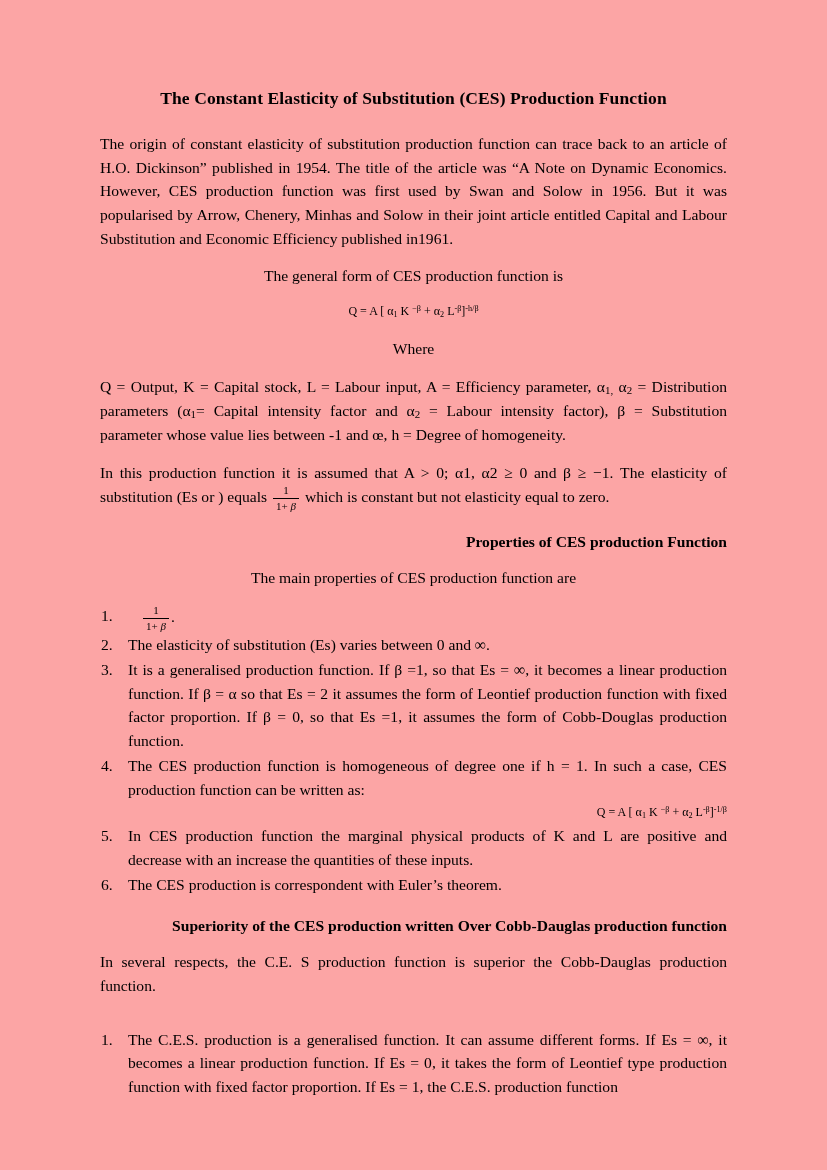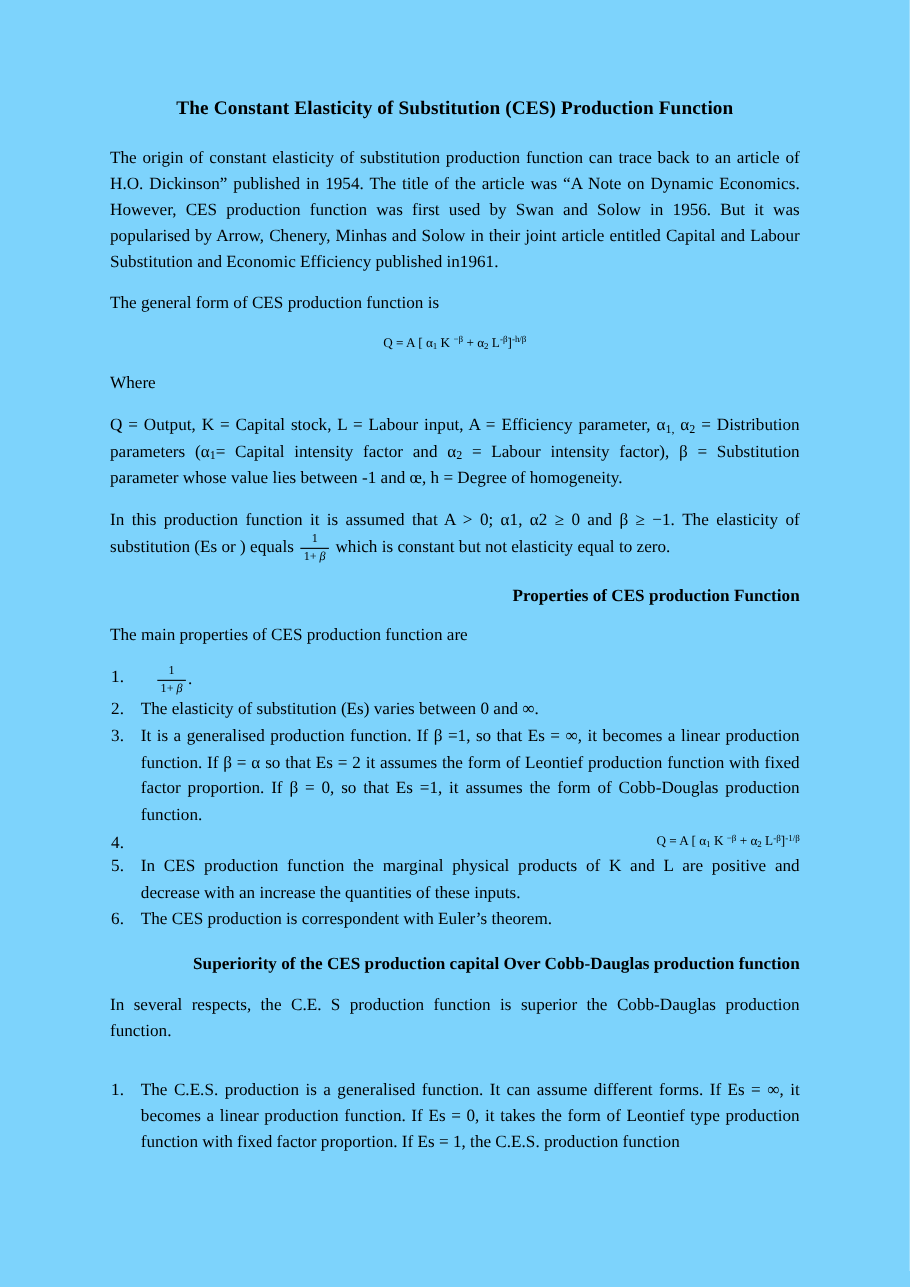--- a/index.html
+++ b/index.html
@@ -19,7 +19,7 @@
     position: relative;
     width: 827px;
     height: 1170px;
-    background: #7dd3fc;
+    background: #fca5a5;
     box-sizing: border-box;
     padding: 88px 100px 0 100px;
   }

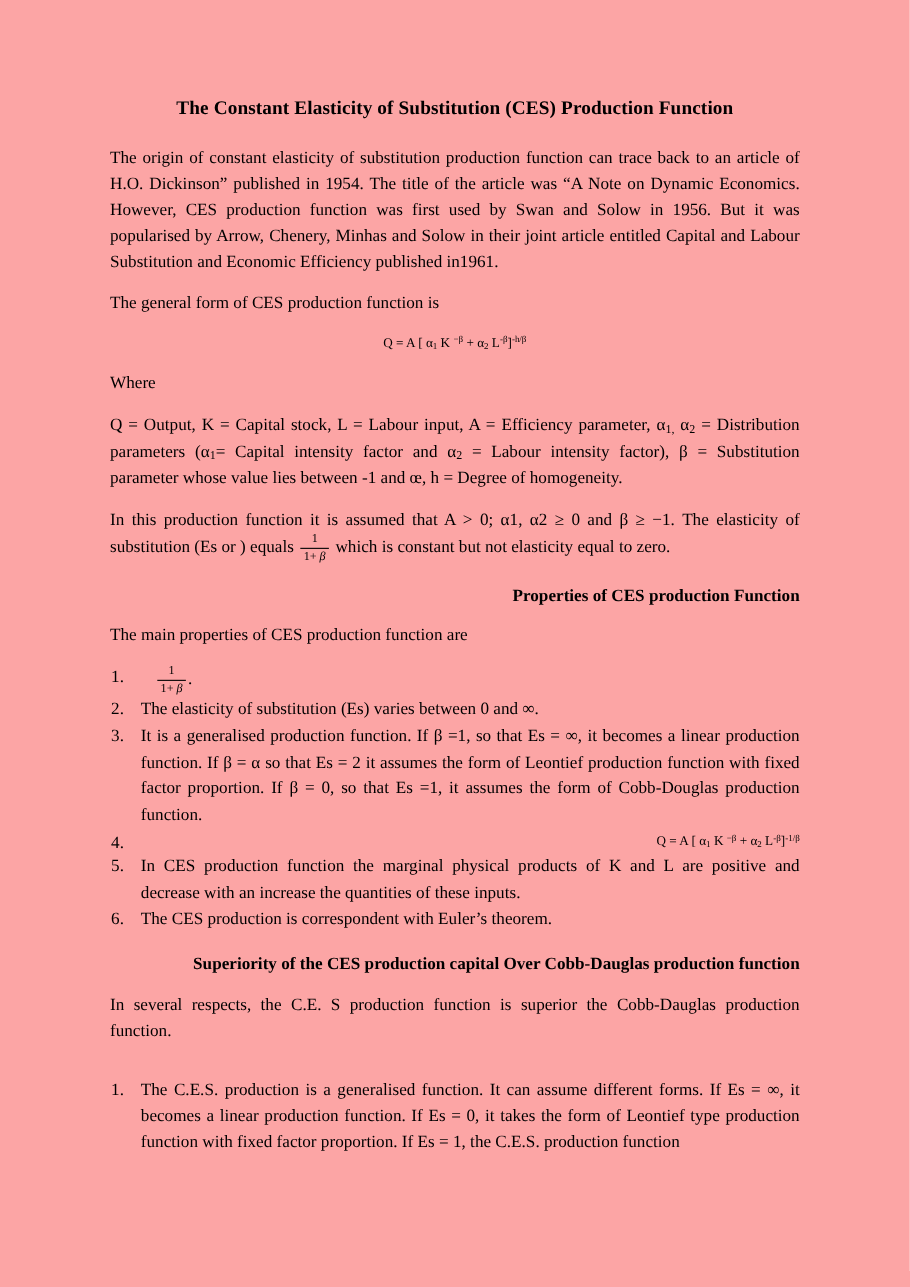--- a/index.html
+++ b/index.html
@@ -44,7 +44,7 @@
     margin: 0 0 14px 0;
   }
   p.para.left {
-    text-align: left;
+    text-align: center;
   }
 
   h2.section-heading {

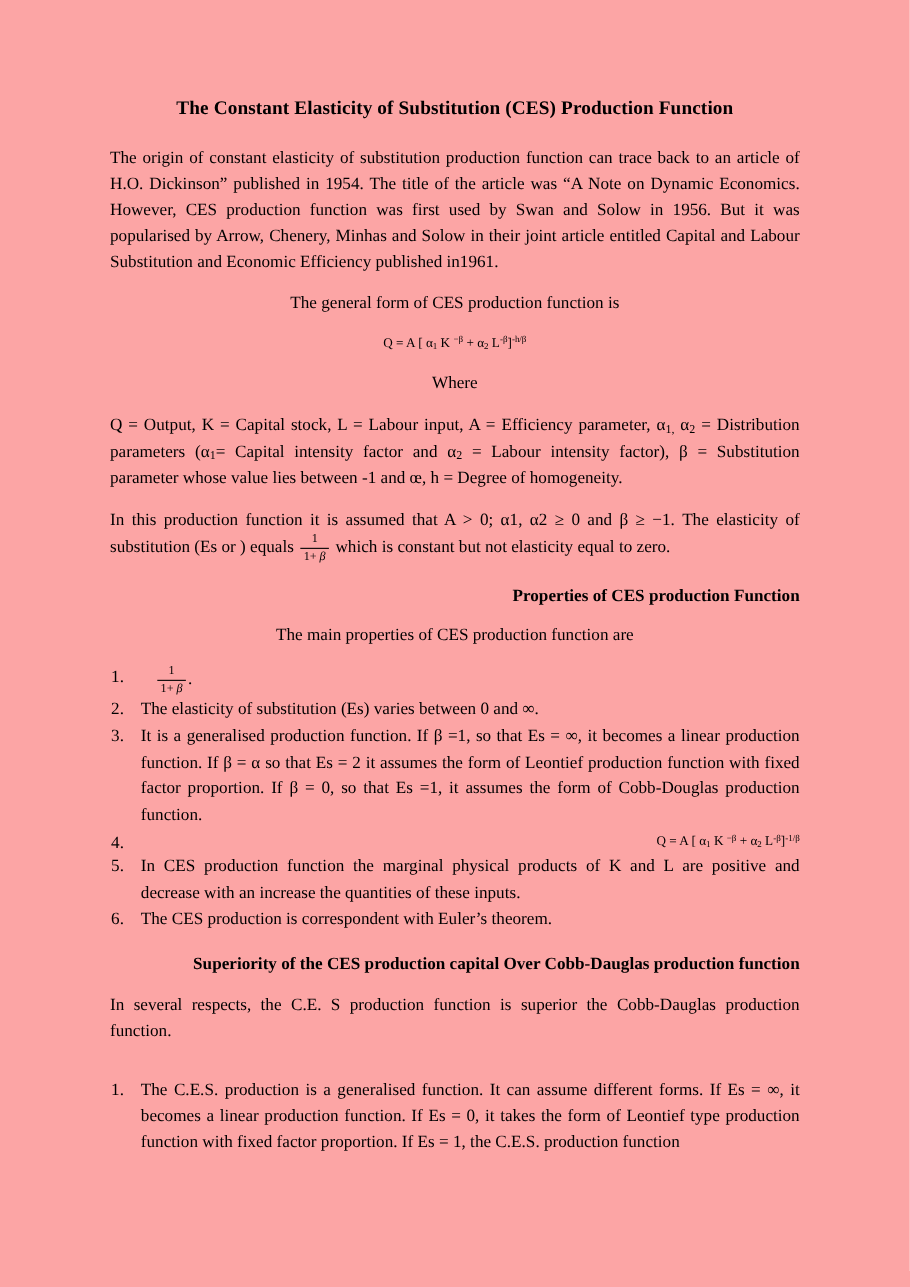--- a/index.html
+++ b/index.html
@@ -185,6 +185,7 @@
       </li>
 
       <li>
+        <span>The CES production function is homogeneous of degree one if h = 1. In such a case, CES production function can be written as:</span>
         <div class="formula" style="margin:2px 0 2px -28px;text-align:right;">
           <span>Q = A [ </span><span>α</span><sub>1</sub><span> K </span><sup>−β</sup><span> + </span><span>α</span><sub>2</sub><span> L</span><sup>-β</sup><span>]</span><sup>-1/β</sup>
         </div>

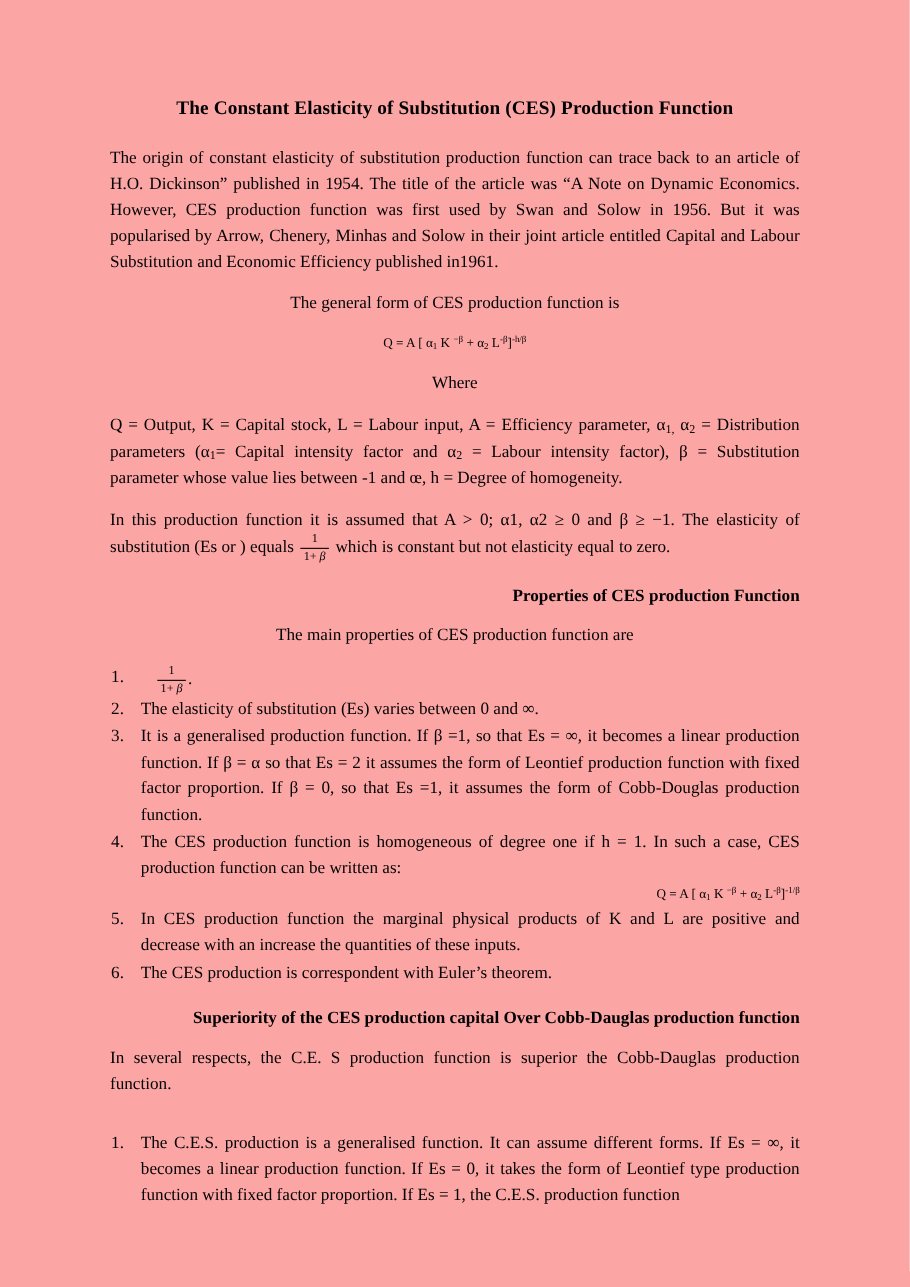--- a/index.html
+++ b/index.html
@@ -201,7 +201,7 @@
 
     </ol>
 
-    <h2 class="section-heading">Superiority of the CES production capital Over Cobb-Dauglas production function</h2>
+    <h2 class="section-heading">Superiority of the CES production written Over Cobb-Dauglas production function</h2>
 
     <p class="para">In several respects, the C.E. S production function is superior the Cobb-Dauglas production function.</p>
 

